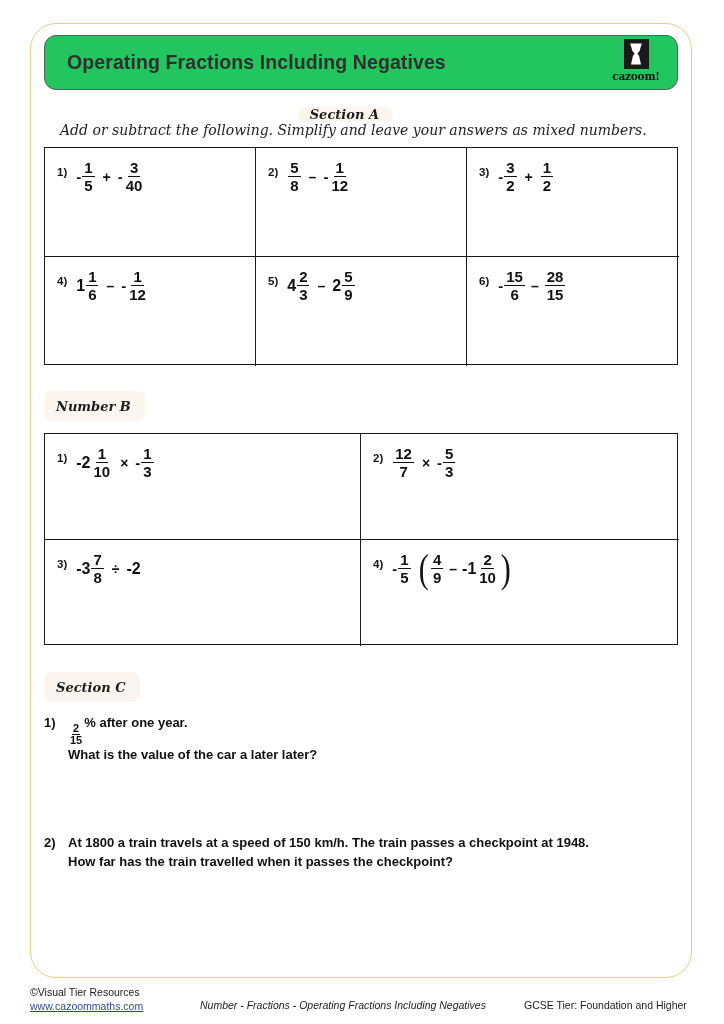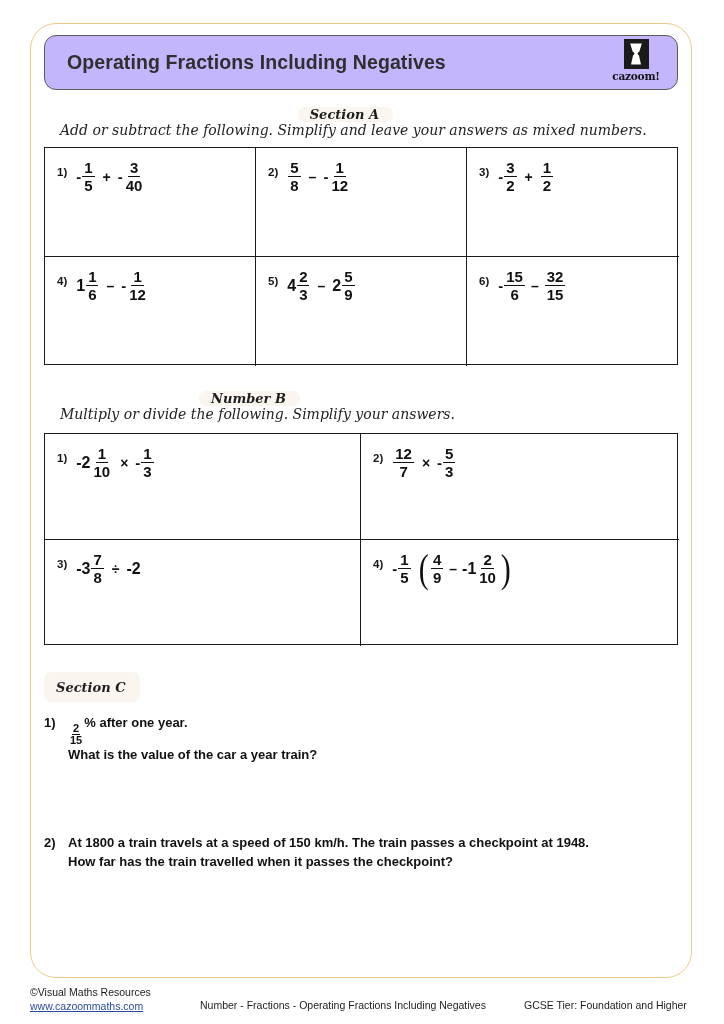--- a/index.html
+++ b/index.html
@@ -37,7 +37,7 @@
     border: 1.4px solid #5c5c5c;
     border-radius: 12px;
     box-sizing: border-box;
-    background: #c4b5fd;
+    background: #22c55e;
     display: flex;
     align-items: center;
   }

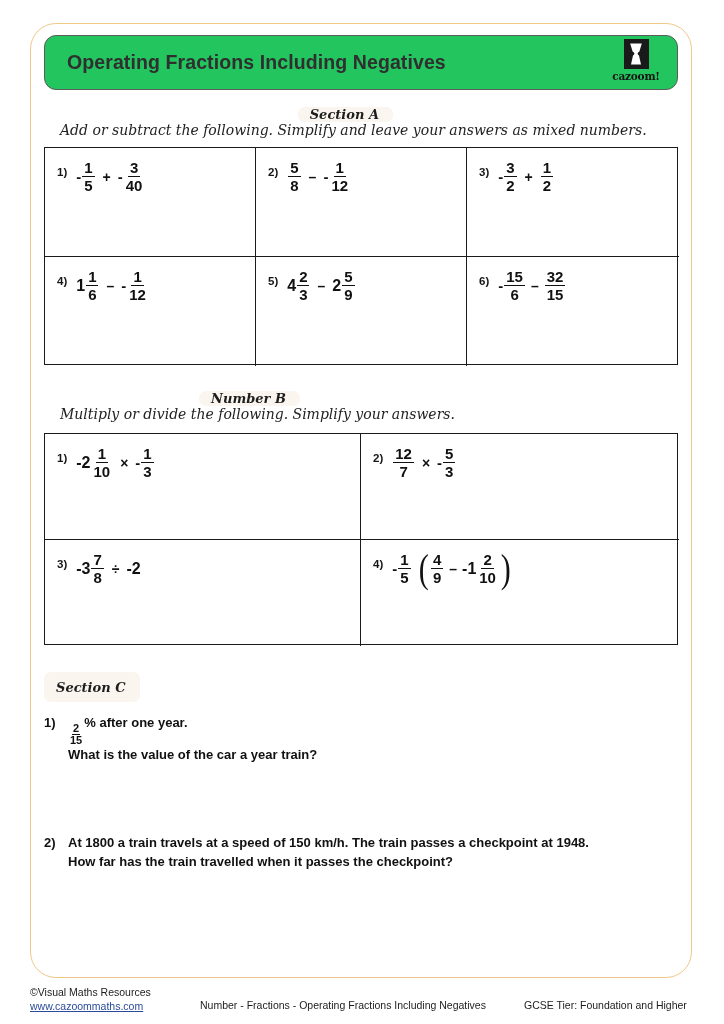--- a/index.html
+++ b/index.html
@@ -418,7 +418,7 @@
       <span class="op tight">–</span>
       <span class="term">
           <span class="frac">
-            <span class="num">32</span>
+            <span class="num">28</span>
             <span class="den">15</span>
           </span>
         </span>

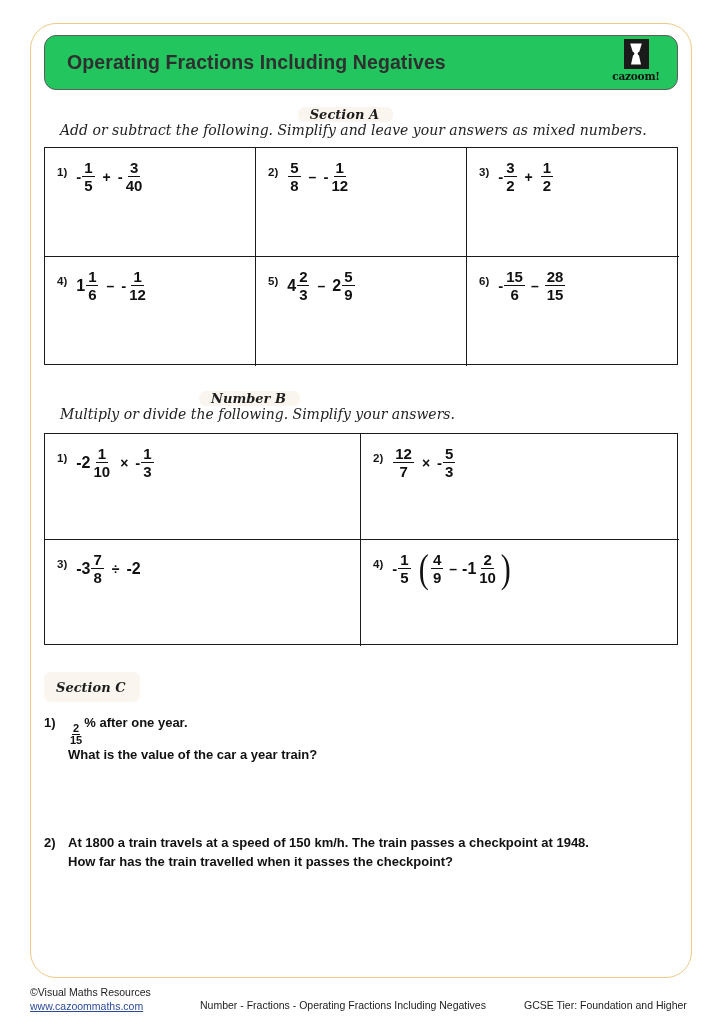--- a/index.html
+++ b/index.html
@@ -430,7 +430,6 @@
   <div class="section-pill">
     <span class="section-pill-label">Number B</span>
   </div>
-  <div class="section-instruction">Multiply or divide the following. Simplify your answers.</div>
 </div>
 
 <div class="qtable" style="left:44px; top:433px; width:634px; height:212px; grid-template-columns:316px 318px; grid-template-rows:106px 106px;">

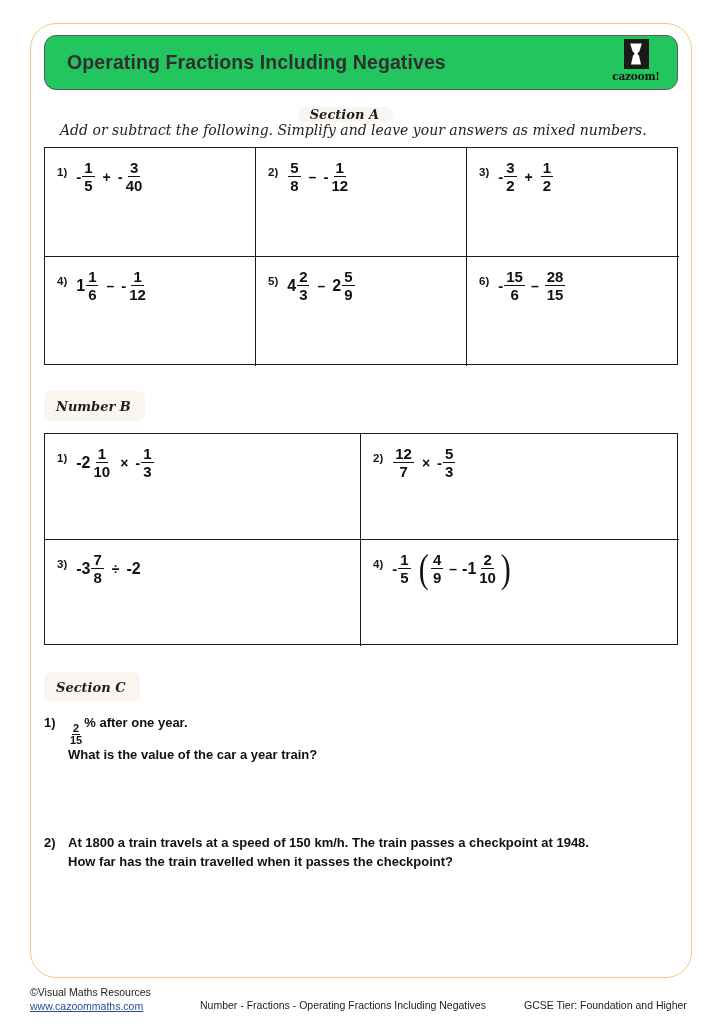--- a/index.html
+++ b/index.html
@@ -533,7 +533,7 @@
   <span class="wordq-body"><span class="inline-frac">
         <span class="num">2</span>
         <span class="den">15</span>
-      </span><span>% after one year.</span><br><span>What is the value of the car a year train?</span></span>
+      </span><span>% after one year.</span><br><span>What is the value of the car a later later?</span></span>
 </div>
 
 <div class="wordq" style="left:44px; top:834px; width:640px;">

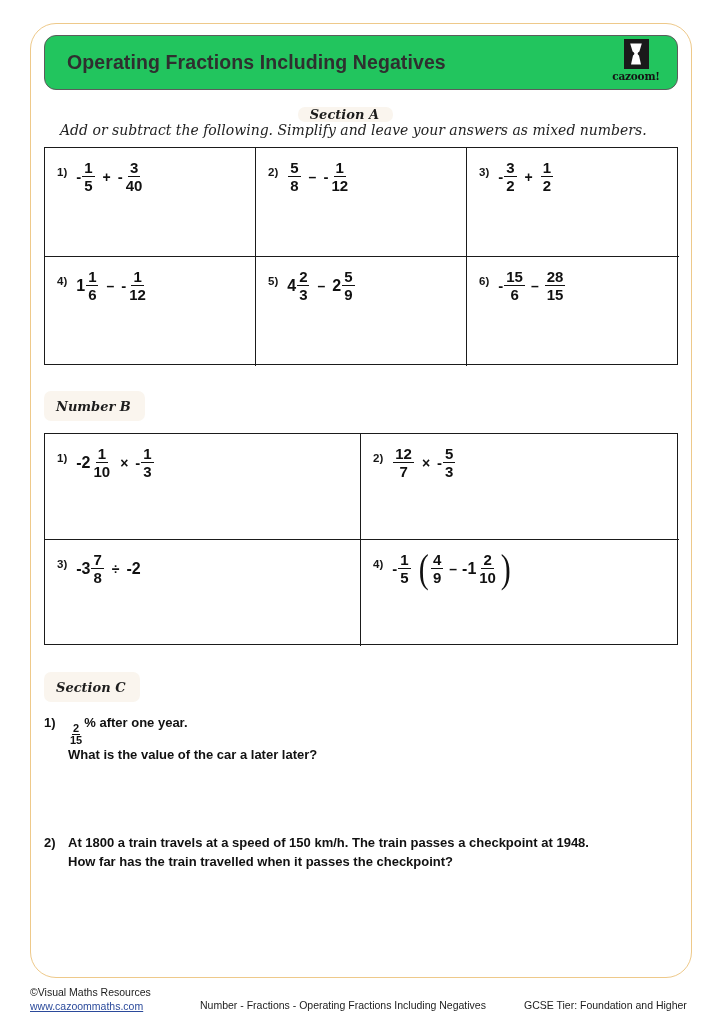--- a/index.html
+++ b/index.html
@@ -543,7 +543,7 @@
 
 <div class="footer">
   <div class="footer-left">
-    <span>©Visual Maths Resources</span>
+    <span>©Visual Tier Resources</span>
     <a class="footer-link" href="#">www.cazoommaths.com</a>
   </div>
   <div class="footer-mid">Number - Fractions - Operating Fractions Including Negatives</div>

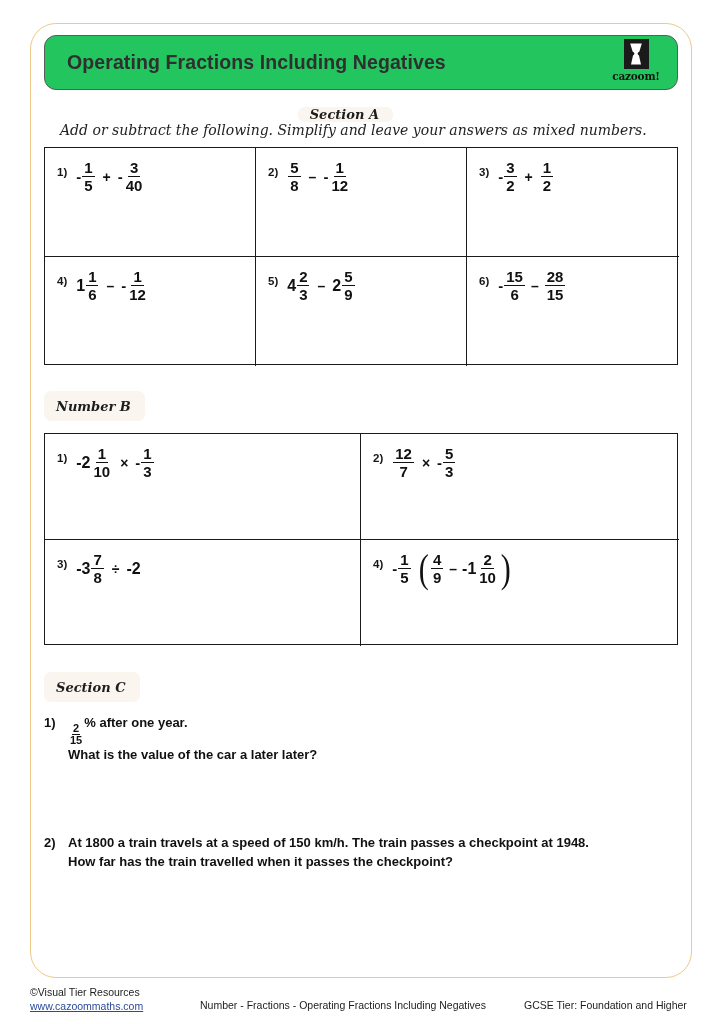--- a/index.html
+++ b/index.html
@@ -268,6 +268,7 @@
     left: 170px;
     top: 14px;
     white-space: nowrap;
+    font-style: italic;
   }
   .footer-right {
     position: absolute;

